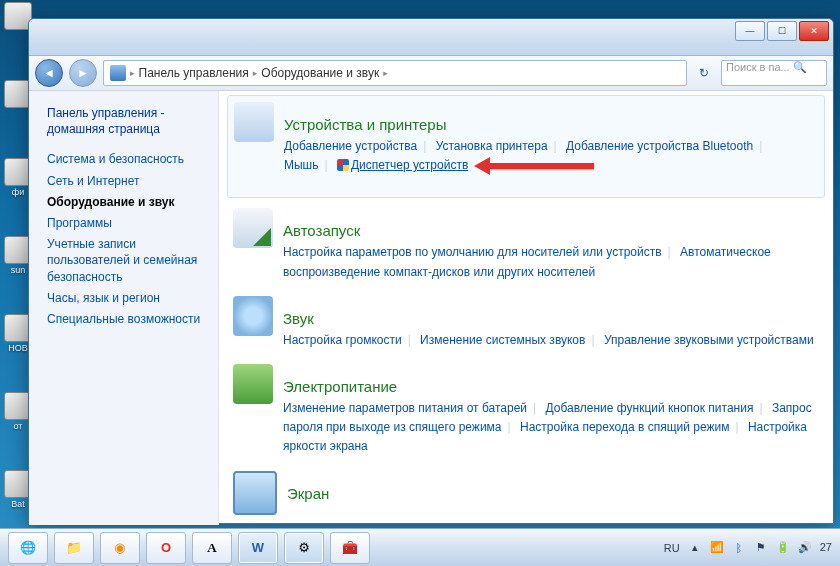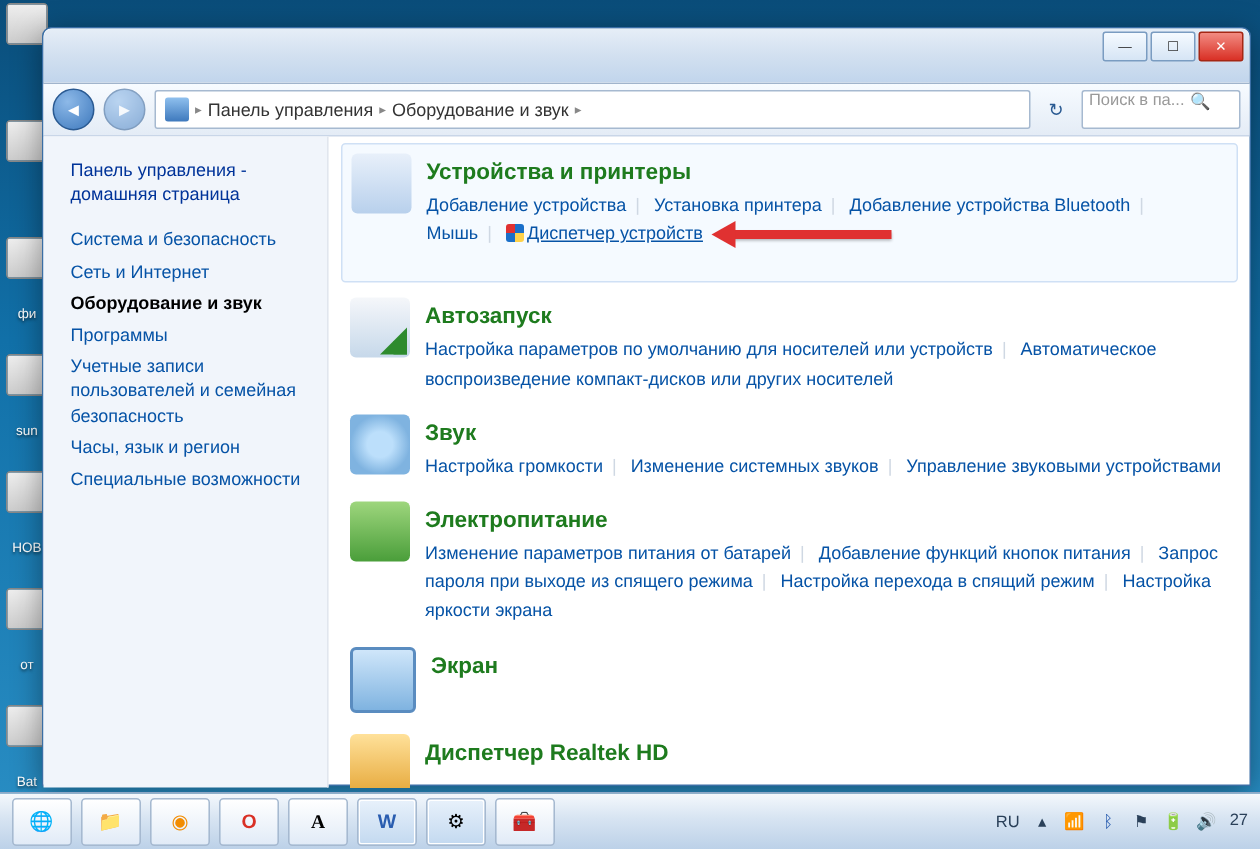--- a/index.html
+++ b/index.html
@@ -42,7 +42,7 @@
 .ci5{background:linear-gradient(#cfe6fa,#7fb3e0);border:2px solid #5a8cc0}
 .ci6{background:linear-gradient(#ffe19a,#e6a83a)}
 .cat .cbody{flex:1}
-.cat h3{margin:4px 0 4px;font-size:15px;font-weight:700;color:#1e7b1e}
+.cat h3{margin:14px 0 4px;font-size:15px;font-weight:400;color:#1e7b1e}
 .cat h3 a{color:#1e7b1e;text-decoration:none}
 .cat .links{font-size:12px;line-height:1.6;color:#003399}
 .cat .links a{color:#0653a6;text-decoration:none}

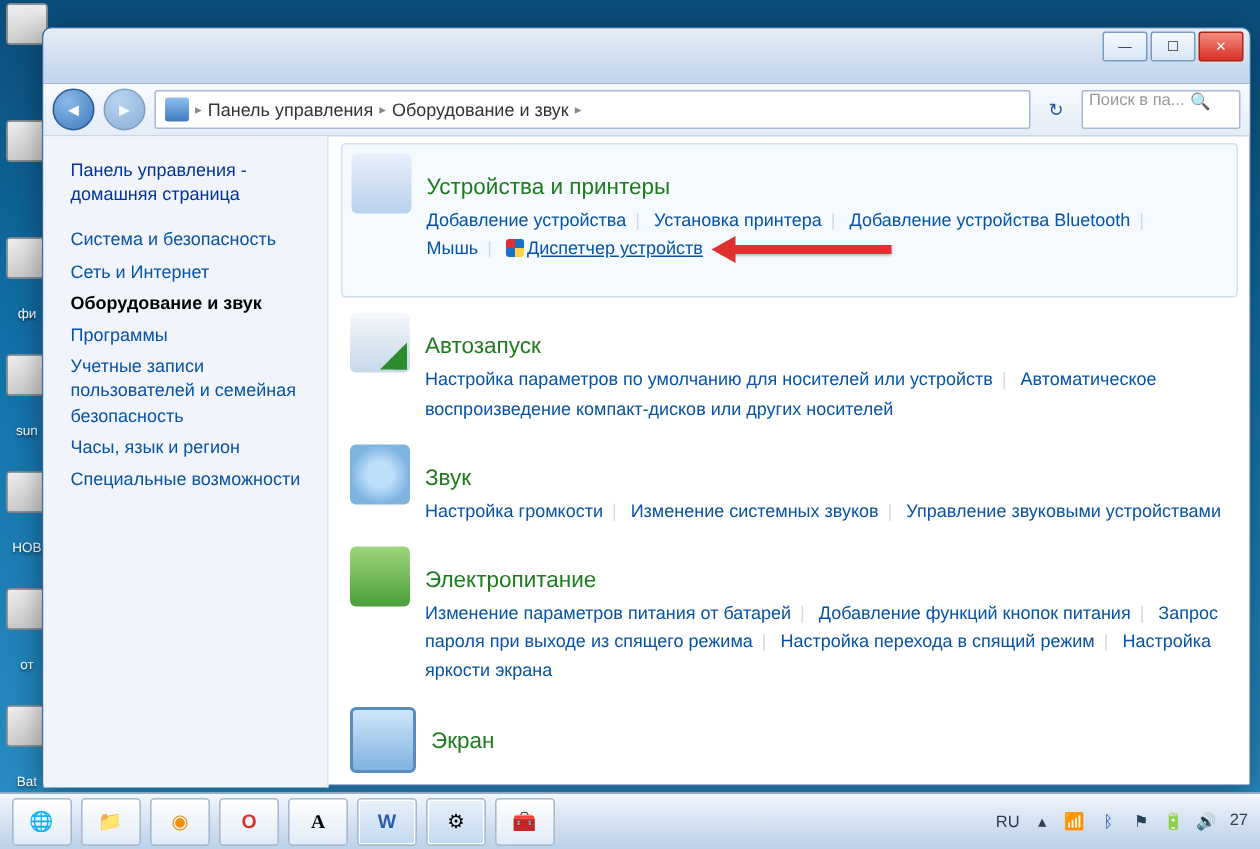--- a/index.html
+++ b/index.html
@@ -5,7 +5,7 @@
 html,body{margin:0;padding:0;font-family:"Segoe UI",Tahoma,sans-serif;font-size:12px;overflow:hidden;width:840px;height:566px;background:#1a6ea8}
 .desktop{position:relative;width:840px;height:566px;background:linear-gradient(180deg,#0a4d7a 0%,#1170a8 40%,#2a8fc5 100%)}
 .desktop-icons{position:absolute;left:4px;top:2px;display:flex;flex-direction:column;gap:8px}
-.dicon{width:28px;height:70px;display:flex;flex-direction:column;align-items:center;gap:19px;color:#fff;font-size:9px;text-align:center;text-shadow:0 1px 2px rgba(0,0,0,.6)}
+.dicon{width:28px;height:70px;display:flex;flex-direction:column;align-items:center;gap:2px;color:#fff;font-size:9px;text-align:center;text-shadow:0 1px 2px rgba(0,0,0,.6)}
 .dicon .box{width:26px;height:26px;background:linear-gradient(#eee,#ccc);border:1px solid #888;border-radius:3px}
 .dicon .lbl{line-height:1.1;word-break:break-all}
 

